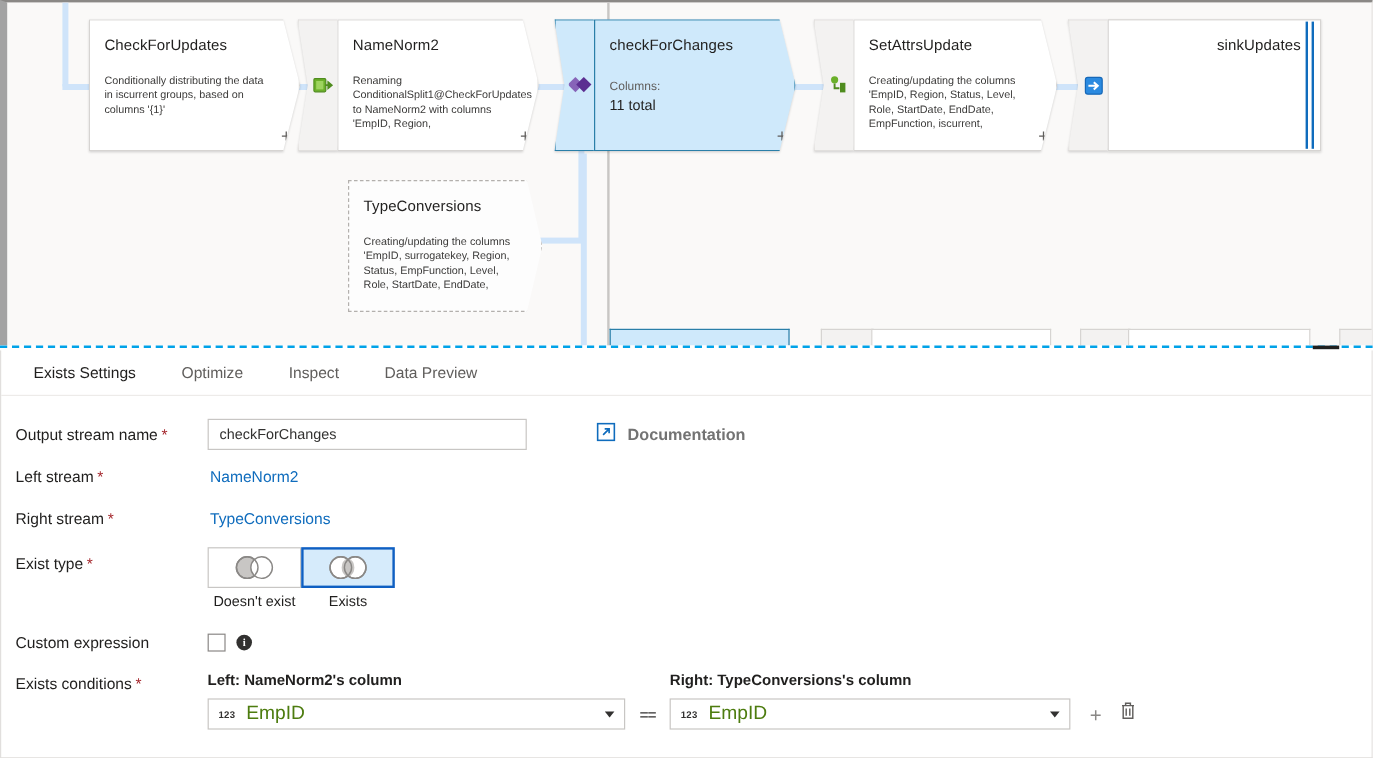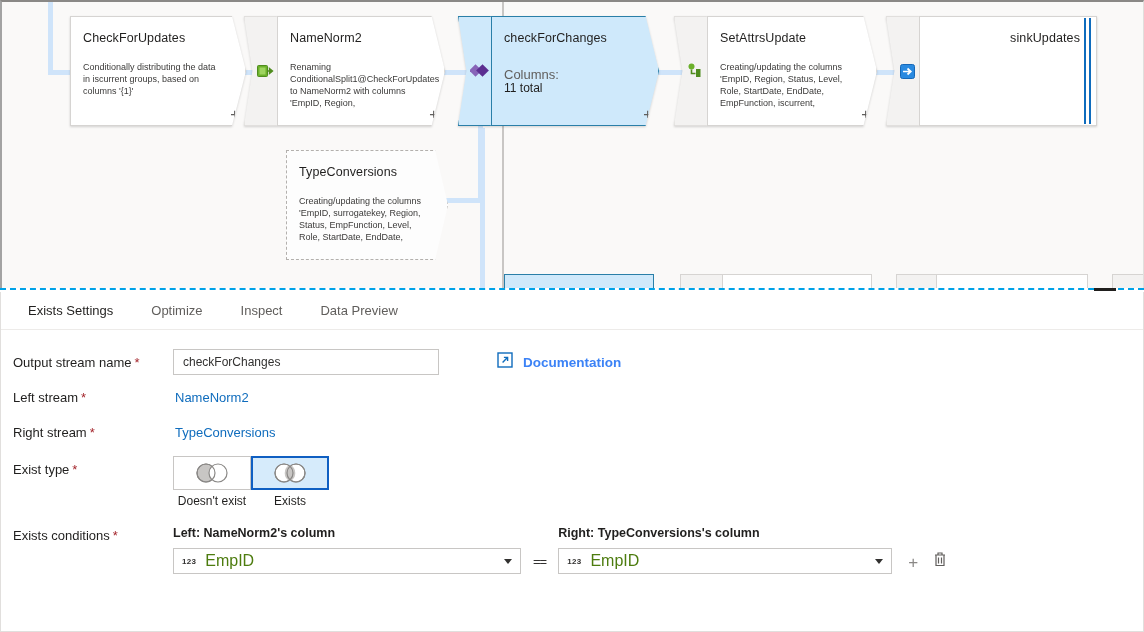--- a/index.html
+++ b/index.html
@@ -19,7 +19,7 @@
     width: 1144px; height: 288px;
     background: #faf9f8;
     border-top: 2px solid #8a8886;
-    border-left: 2px solid #a3a3a3;
+    border-left: 6px solid #a3a3a3;
     border-right: 1px solid #e1dfdd;
     overflow: hidden;
   }

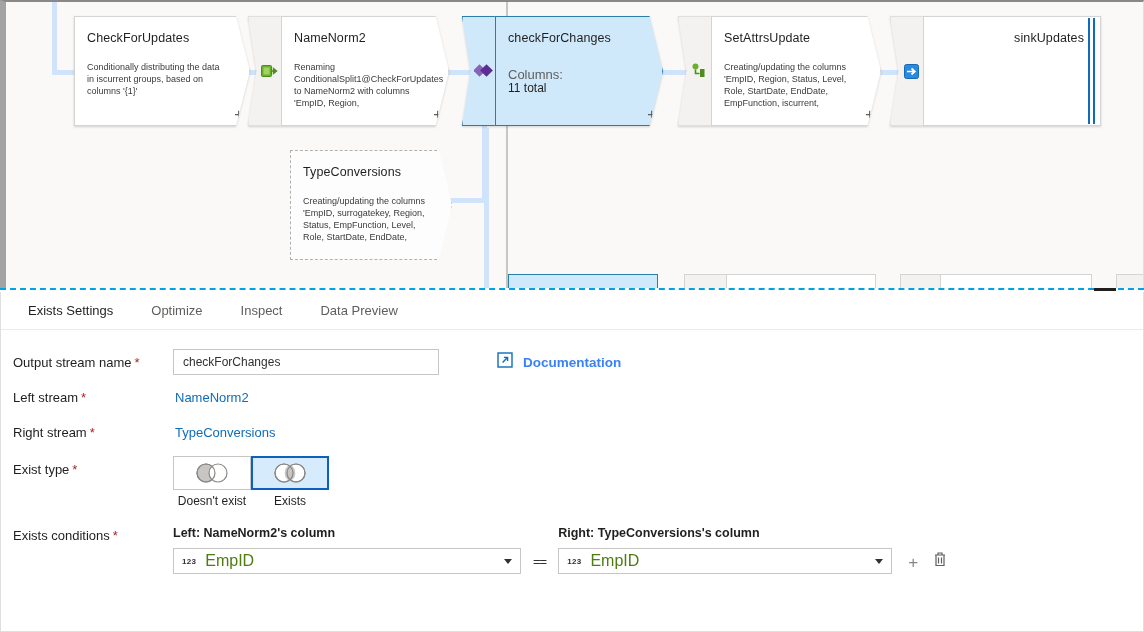--- a/index.html
+++ b/index.html
@@ -76,7 +76,7 @@
     background: #cfe9fb; border-color: #2a7fa8;
   }
   .node.selected .node-title { color: #201f1e; }
-  .node-sub-label { position: absolute; left: 12px; top: 50px; font-size: 13px; color: #605e5c; }
+  .node-sub-label { position: absolute; left: 12px; top: 50px; font-size: 10px; color: #605e5c; }
   .node-sub-value { position: absolute; left: 12px; top: 64px; font-size: 12px; color: #201f1e; }
   
   .node.ghost { filter: none; }

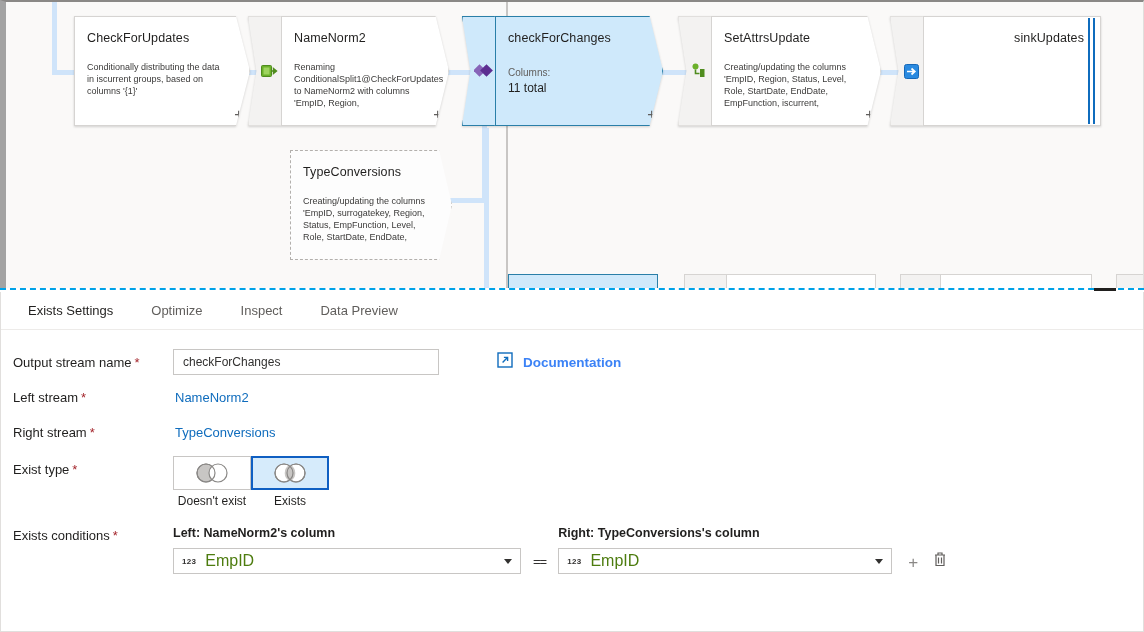--- a/index.html
+++ b/index.html
@@ -149,7 +149,7 @@
     display: flex; align-items: center; gap: 10px;
     margin-left: 58px; cursor: pointer;
   }
-  .doclink .txt { font-size: 13.5px; font-weight: bold; color: #3b82f6; }
+  .doclink .txt { font-size: 13.5px; font-weight: bold; color: #737373; }
   .streamlink { font-size: 13px; color: #0f6cbd; cursor: pointer; padding-left: 2px; }
 
   

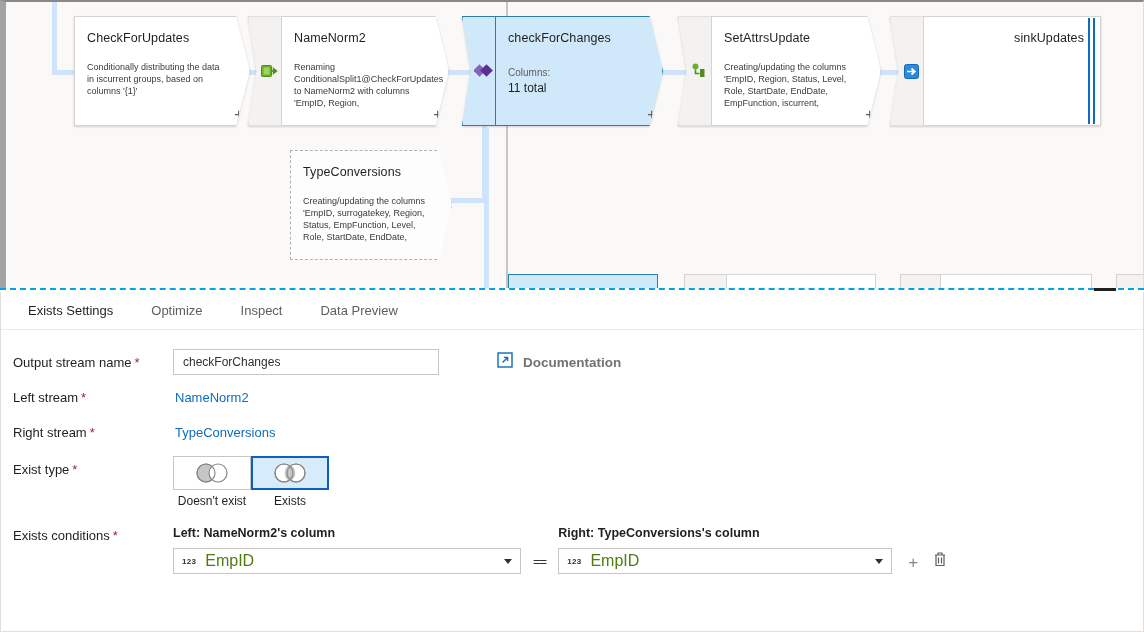--- a/index.html
+++ b/index.html
@@ -362,6 +362,13 @@
       </div>
     </div>
 
+    <div class="row" style="min-height:34px;">
+      <div class="label">Custom expression</div>
+      <div style="display:flex; align-items:center;">
+        <div class="checkbox"></div>
+        <span class="infoicon">i</span>
+      </div>
+    </div>
 
     <div class="row" style="align-items:flex-start; min-height:60px; padding-top:8px;">
       <div class="label" style="padding-top:2px;"><span>Exists conditions</span><span class="req">*</span></div>

